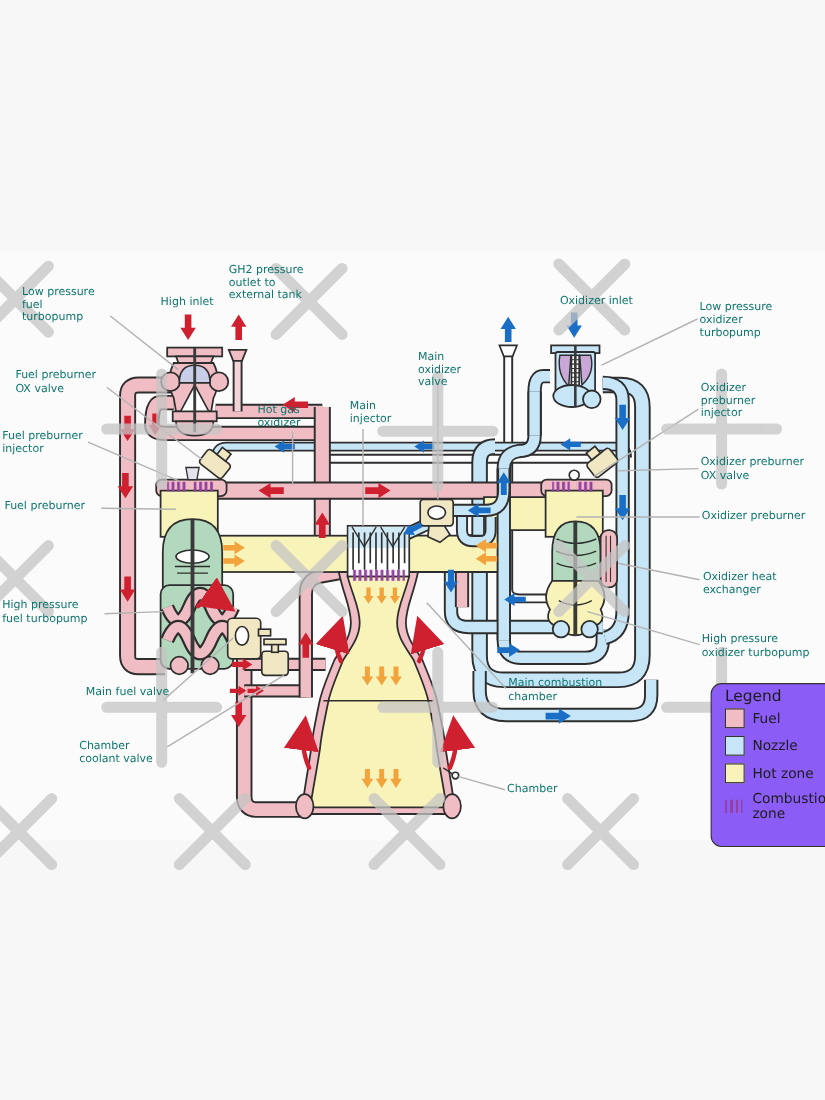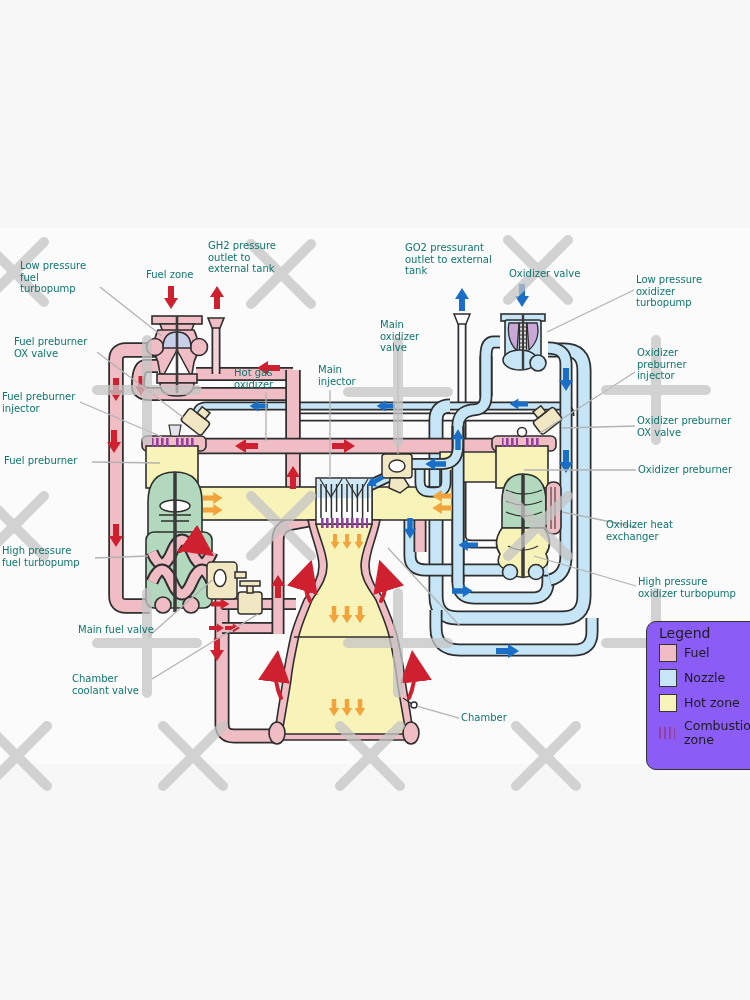--- a/index.html
+++ b/index.html
@@ -370,9 +370,6 @@
 <div class="lbl" style="left:208px;top:240px">GH2 pressure
 outlet to
 external tank</div>
-<div class="lbl" style="left:405px;top:242px">GO2 pressurant
-outlet to external
-tank</div>
 <div class="lbl" style="left:509px;top:268px">Oxidizer valve</div>
 <div class="lbl" style="left:636px;top:274px">Low pressure
 oxidizer

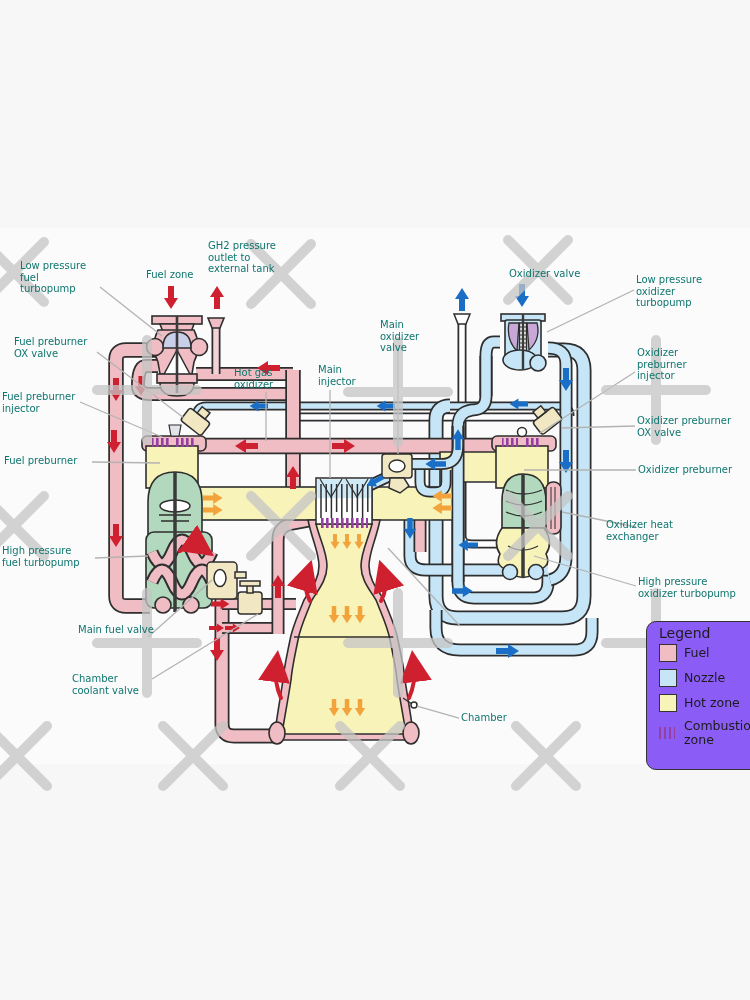--- a/index.html
+++ b/index.html
@@ -366,7 +366,7 @@
 <div class="lbl" style="left:20px;top:260px">Low pressure
 fuel
 turbopump</div>
-<div class="lbl" style="left:146px;top:269px">Fuel zone</div>
+<div class="lbl" style="left:146px;top:269px">High inlet</div>
 <div class="lbl" style="left:208px;top:240px">GH2 pressure
 outlet to
 external tank</div>

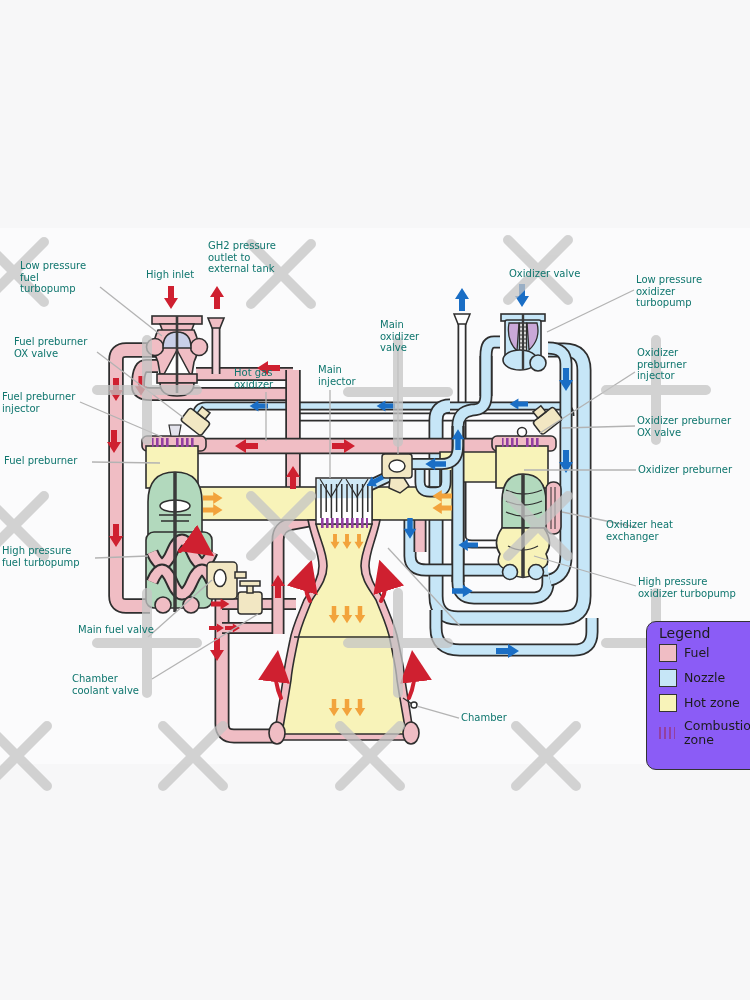--- a/index.html
+++ b/index.html
@@ -370,7 +370,7 @@
 <div class="lbl" style="left:208px;top:240px">GH2 pressure
 outlet to
 external tank</div>
-<div class="lbl" style="left:509px;top:268px">Oxidizer valve</div>
+<div class="lbl" style="left:509px;top:268px">Oxidizer inlet</div>
 <div class="lbl" style="left:636px;top:274px">Low pressure
 oxidizer
 turbopump</div>

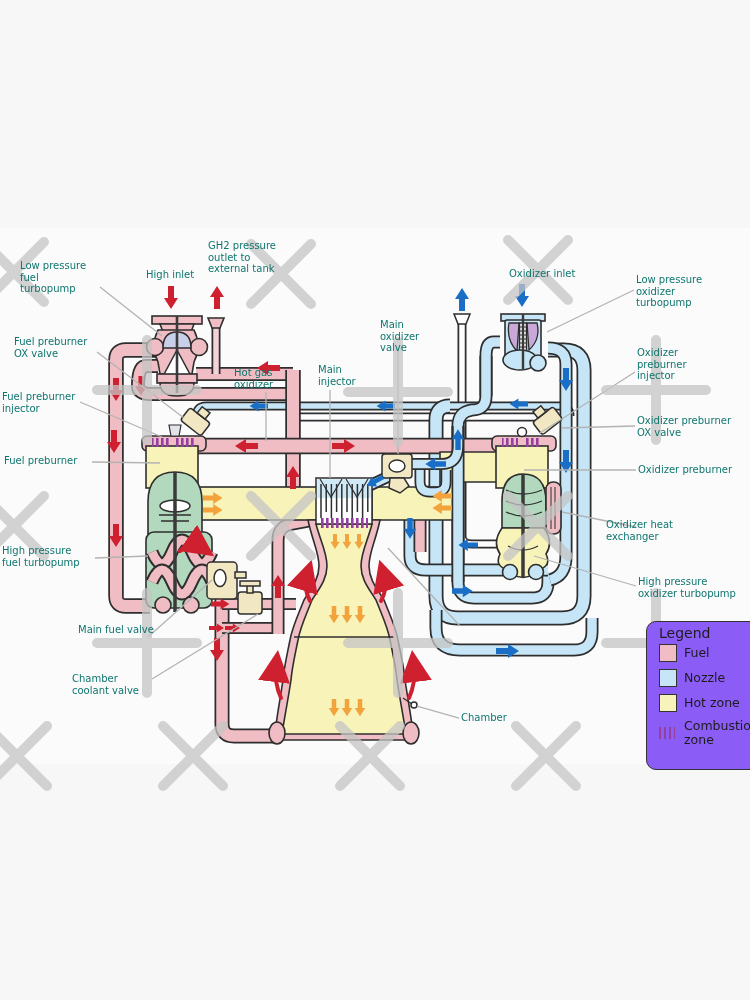--- a/index.html
+++ b/index.html
@@ -392,7 +392,7 @@
 OX valve</div>
 <div class="lbl" style="left:4px;top:455px">Fuel preburner</div>
 <div class="lbl" style="left:638px;top:464px">Oxidizer preburner</div>
-<div class="lbl" style="left:606px;top:519px">Oxidizer heat
+<div class="lbl" style="left:639px;top:519px">Oxidizer heat
 exchanger</div>
 <div class="lbl" style="left:2px;top:545px">High pressure
 fuel turbopump</div>

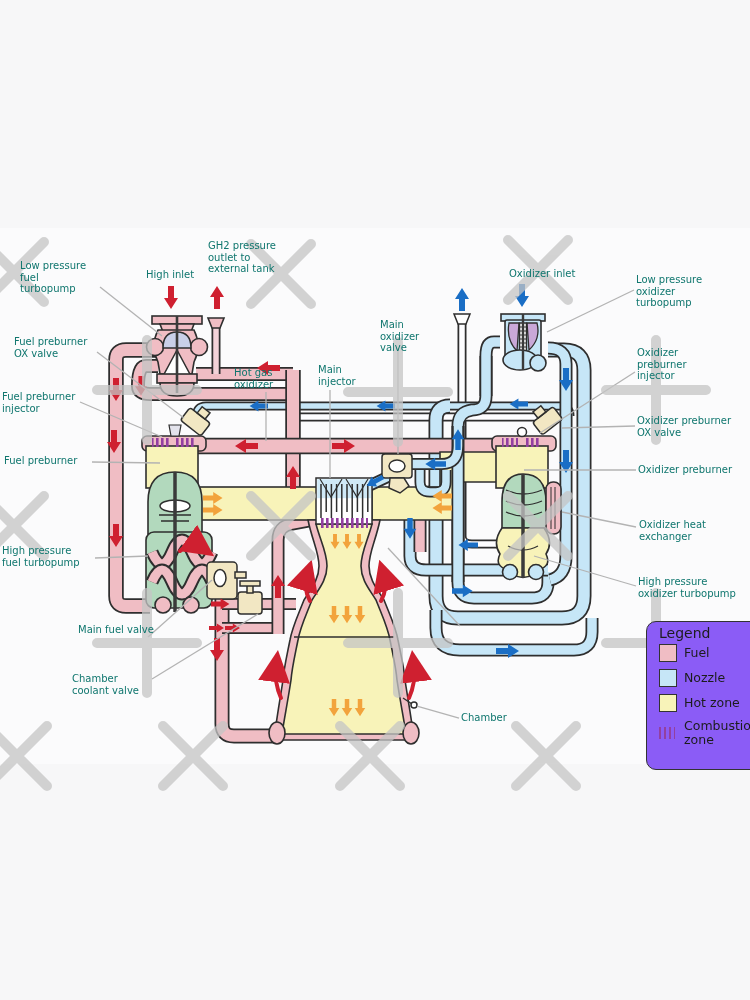--- a/index.html
+++ b/index.html
@@ -399,6 +399,8 @@
 <div class="lbl" style="left:638px;top:576px">High pressure
 oxidizer turbopump</div>
 <div class="lbl" style="left:78px;top:624px">Main fuel valve</div>
+<div class="lbl" style="left:462px;top:616px">Main combustion
+chamber</div>
 <div class="lbl" style="left:72px;top:673px">Chamber
 coolant valve</div>
 <div class="lbl" style="left:461px;top:712px">Chamber</div>

